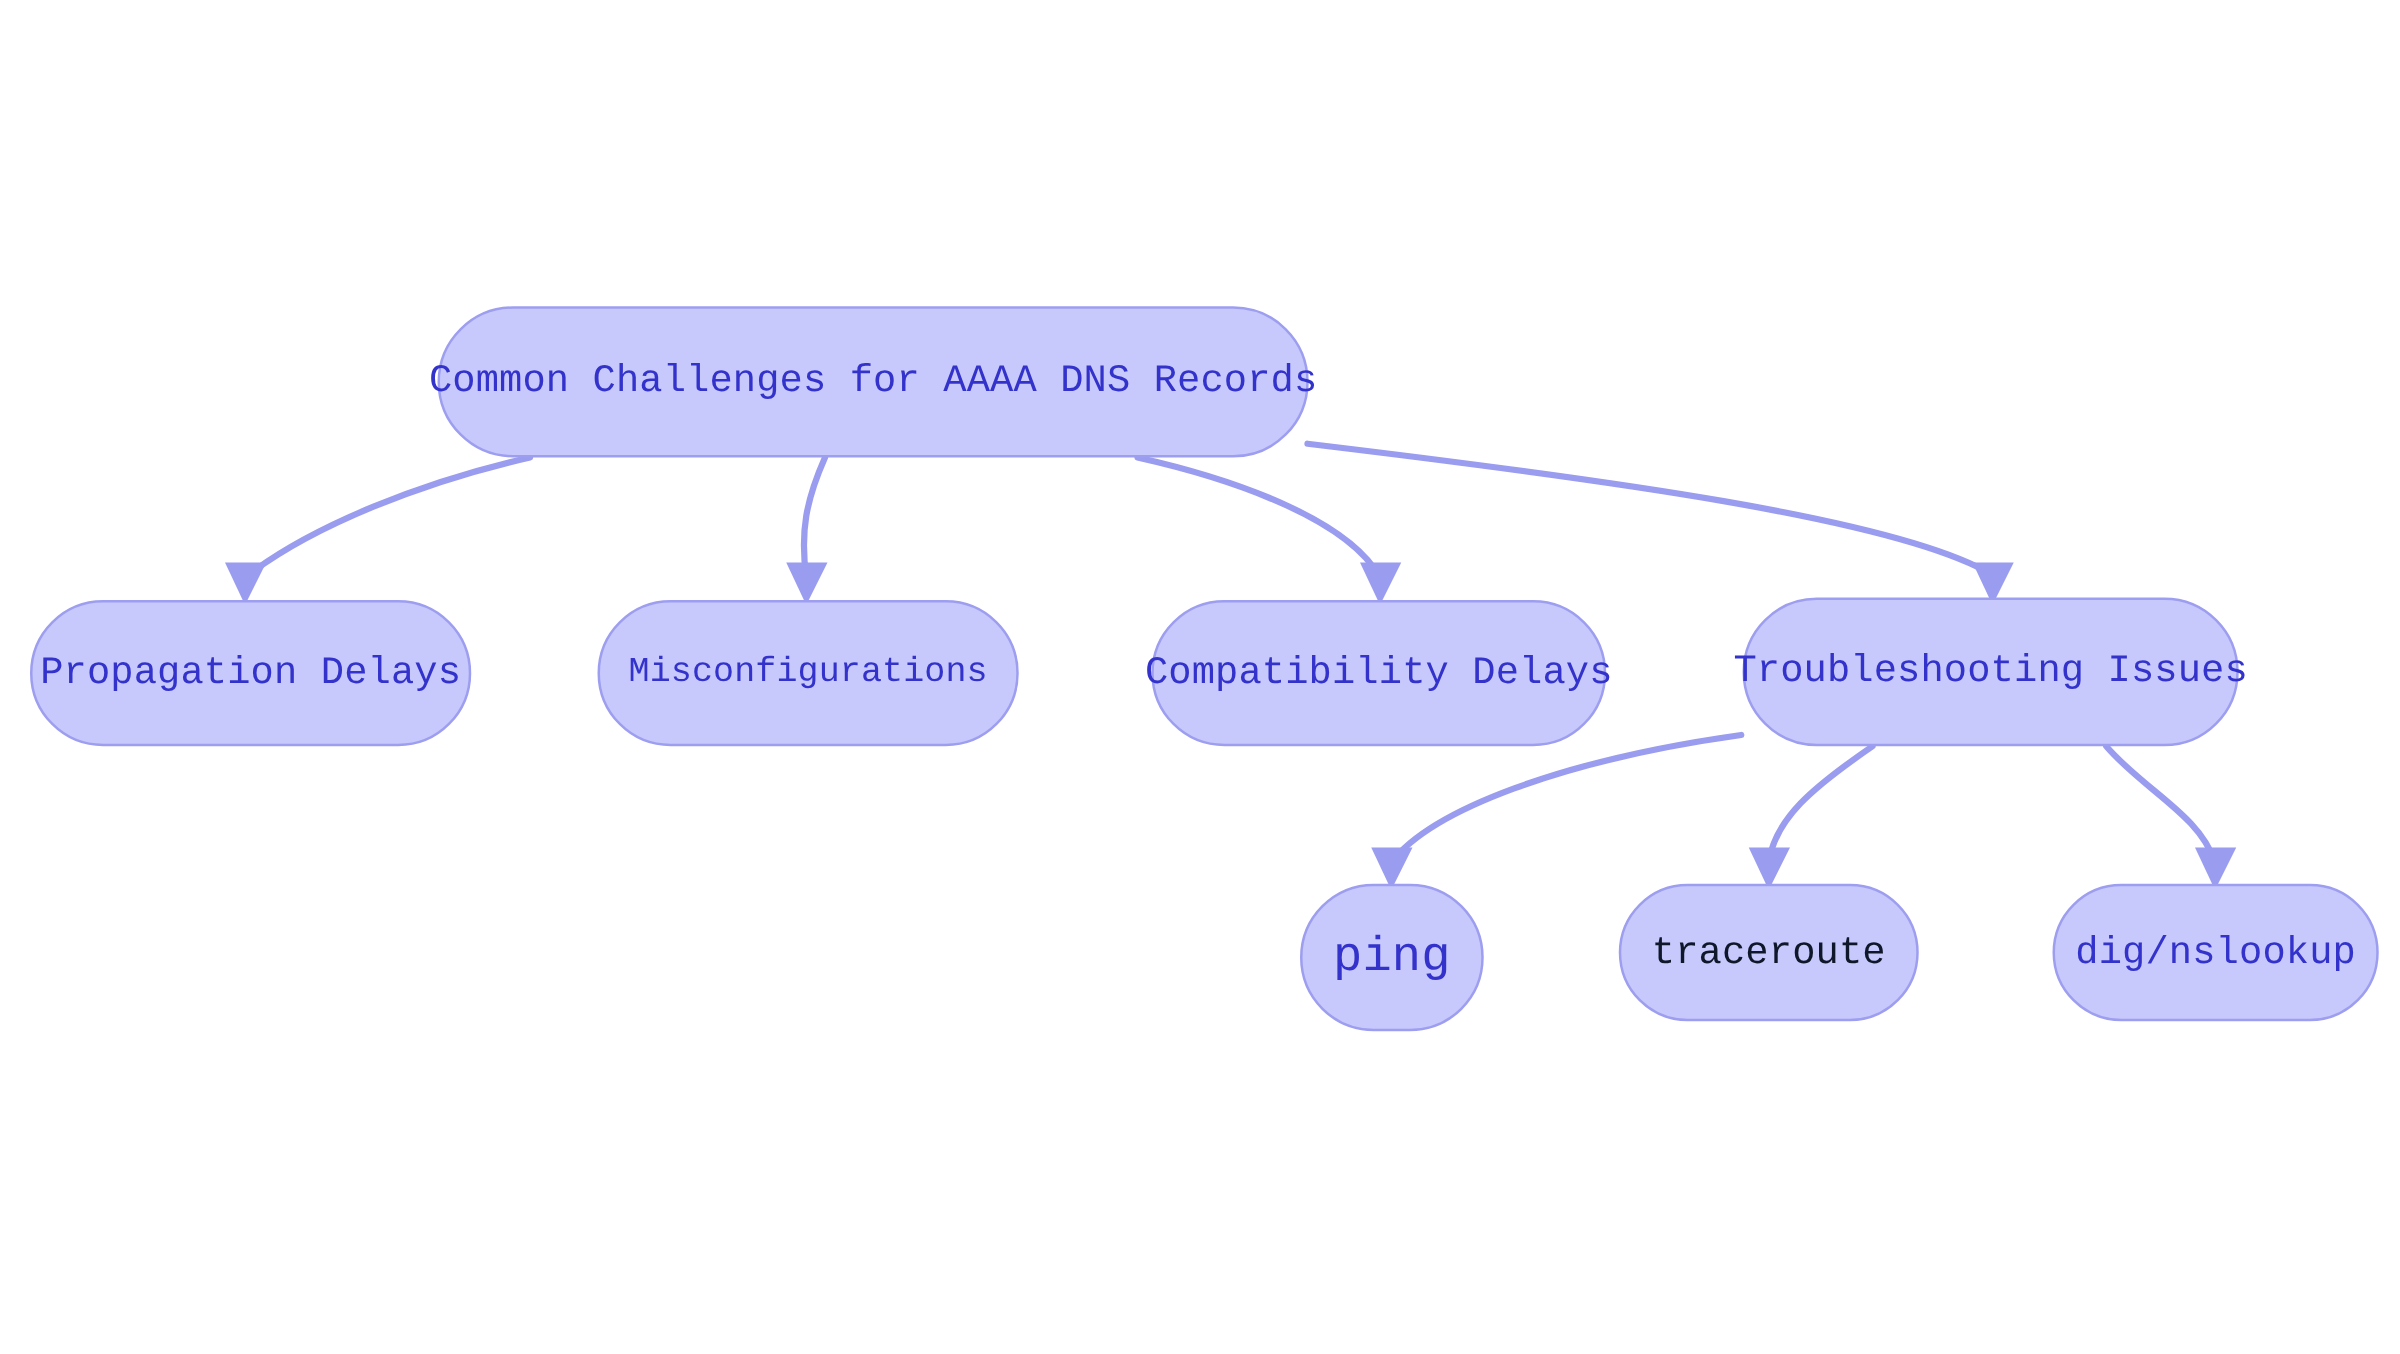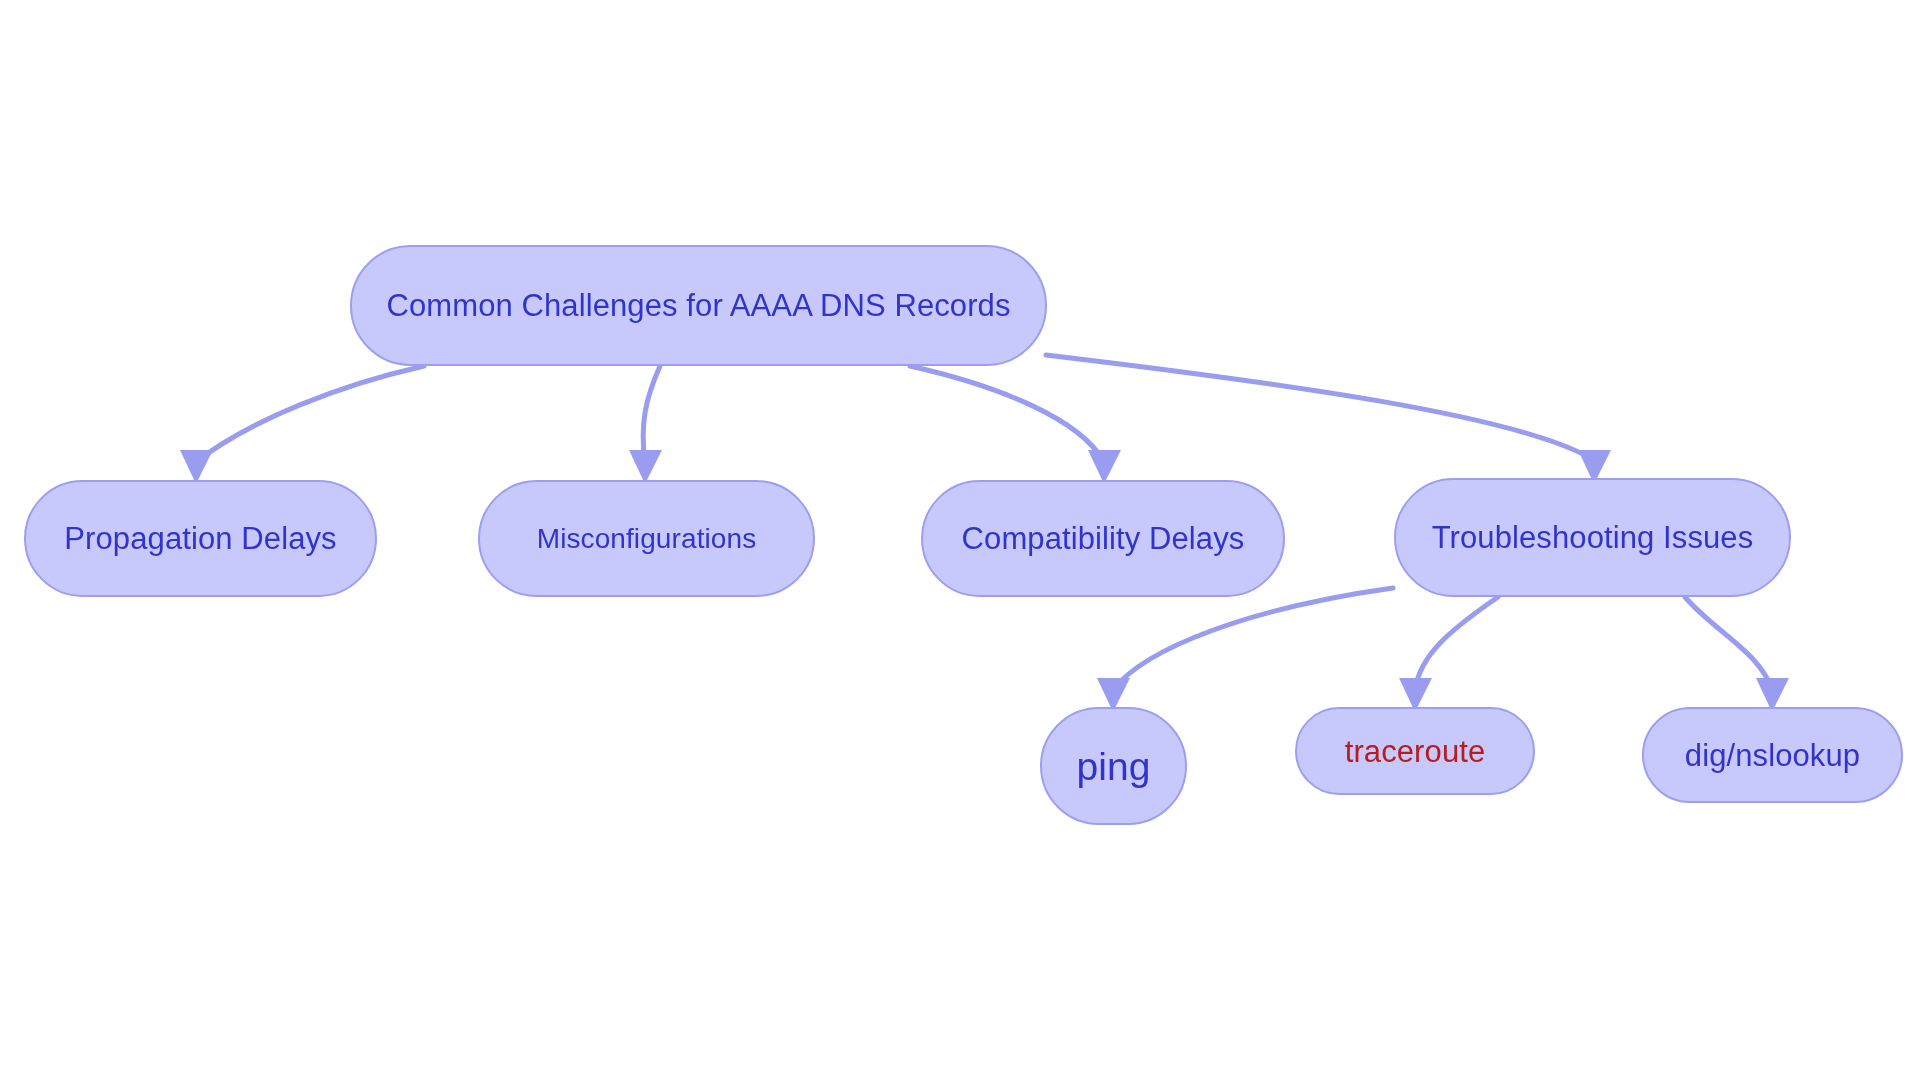--- a/index.html
+++ b/index.html
@@ -37,7 +37,7 @@
     background: #c7c9fc;
     border: 2px solid #9d9ef0;
     color: #3333cc;
-    font-family: Liberation Sans, sans-serif;
+    font-family: Liberation Mono, monospace;
     font-weight: 400;
     white-space: nowrap;
     text-align: right;

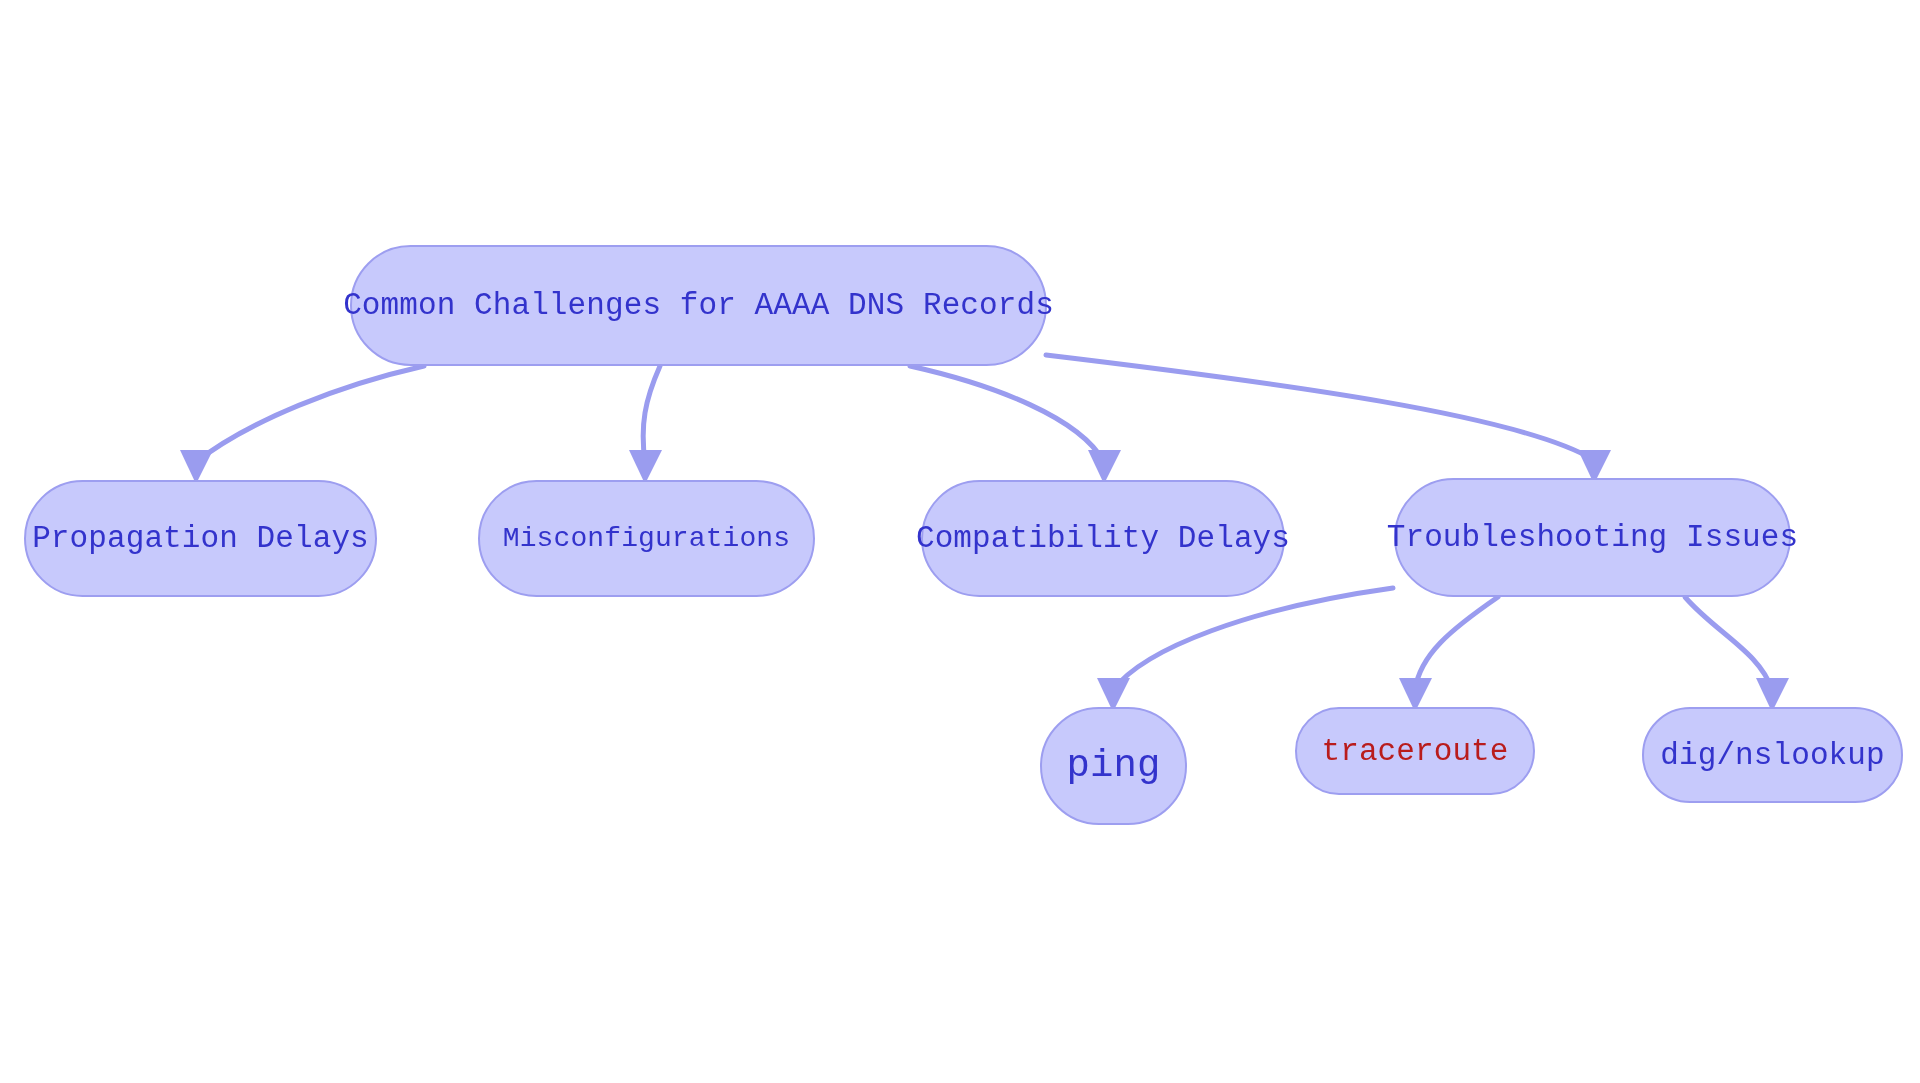--- a/index.html
+++ b/index.html
@@ -114,7 +114,7 @@
       <div class="node" style="left: 1040px; top: 707px; width: 147px; height: 118px; border-radius: 59px; font-size: 39px; background: rgb(199, 201, 252); border-color: rgb(157, 158, 240); color: rgb(51, 51, 204);">
         <span class="node-label">ping</span>
       </div>
-      <div class="node" style="left: 1295px; top: 707px; width: 240px; height: 88px; border-radius: 59px; font-size: 31px; background: rgb(199, 201, 252); border-color: rgb(157, 158, 240); color: #b91c1c;">
+      <div class="node" style="left: 1295px; top: 707px; width: 240px; height: 110px; border-radius: 59px; font-size: 31px; background: rgb(199, 201, 252); border-color: rgb(157, 158, 240); color: #0f172a;">
         <span class="node-label">traceroute</span>
       </div>
       <div class="node" style="left: 1642px; top: 707px; width: 261px; height: 96px; border-radius: 59px; font-size: 31px; background: rgb(199, 201, 252); border-color: rgb(157, 158, 240); color: rgb(51, 51, 204);">

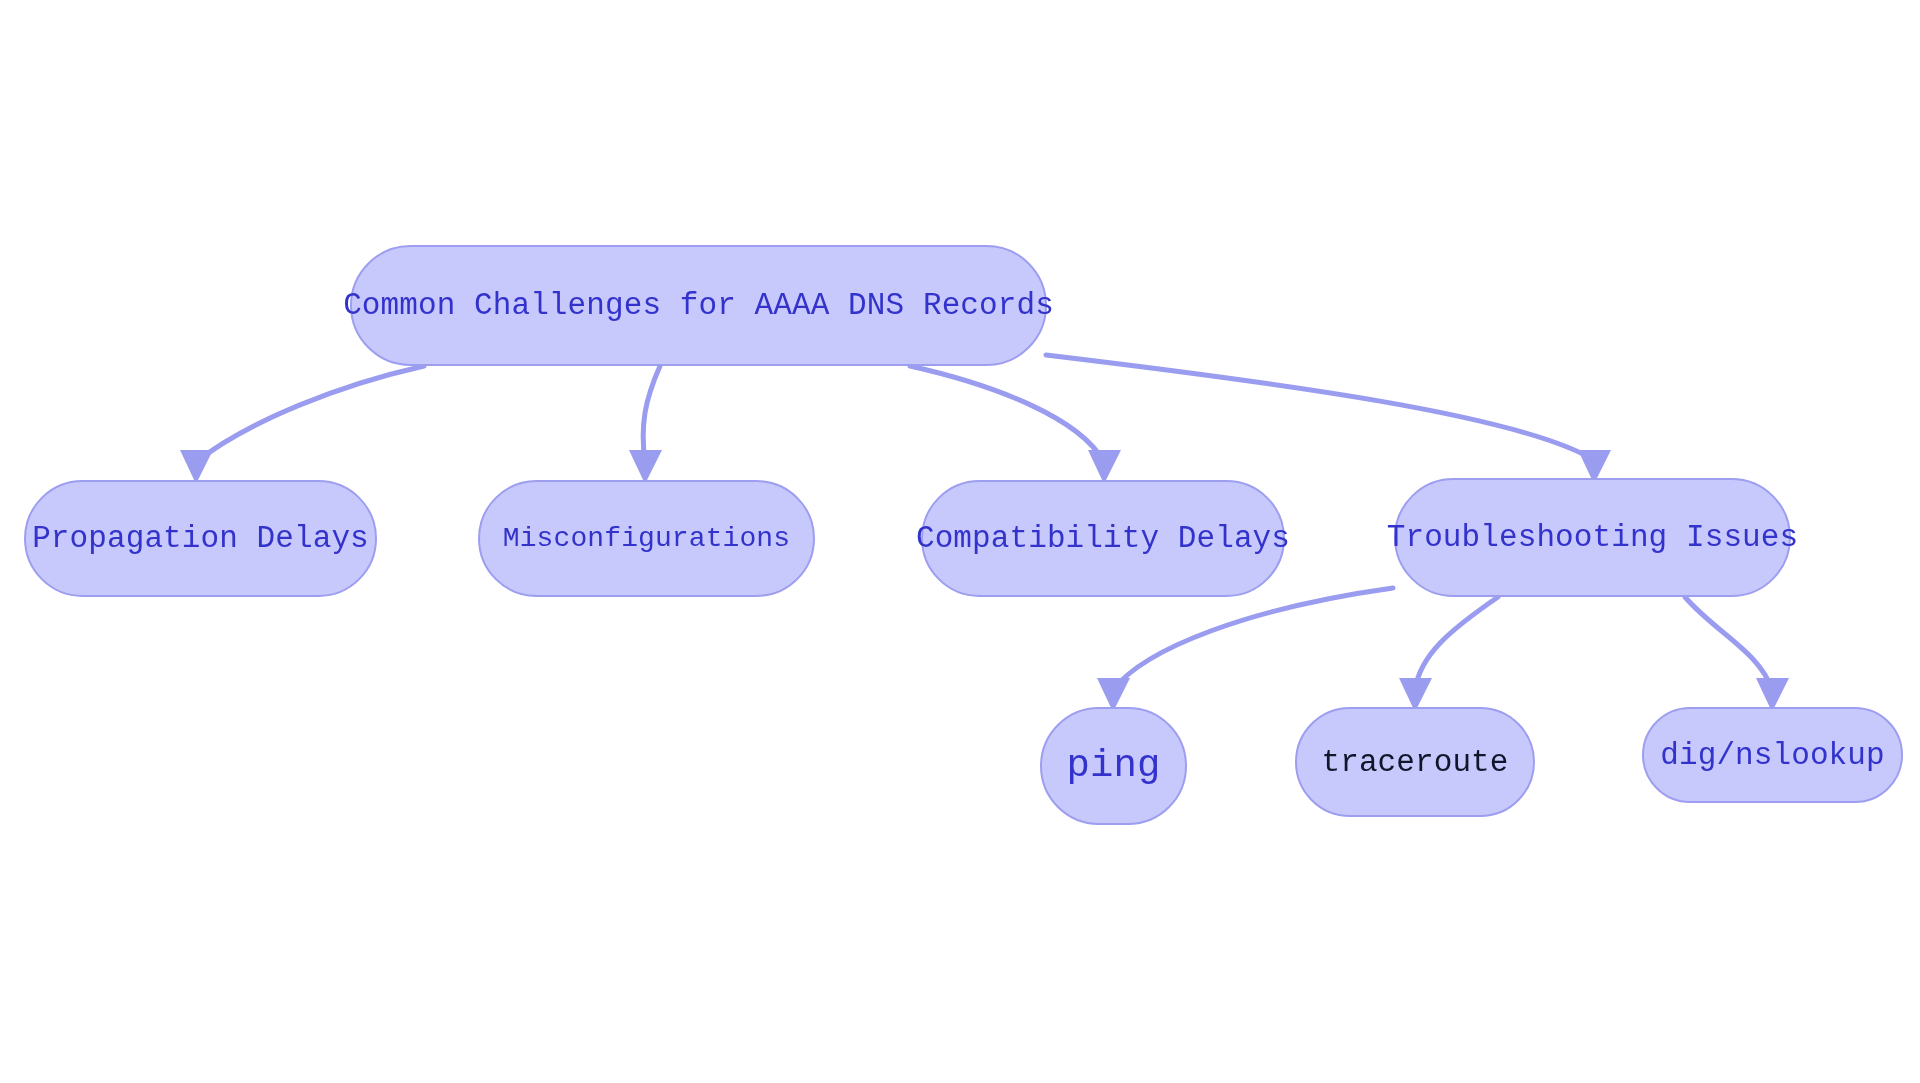--- a/index.html
+++ b/index.html
@@ -117,7 +117,7 @@
       <div class="node" style="left: 1295px; top: 707px; width: 240px; height: 110px; border-radius: 59px; font-size: 31px; background: rgb(199, 201, 252); border-color: rgb(157, 158, 240); color: #0f172a;">
         <span class="node-label">traceroute</span>
       </div>
-      <div class="node" style="left: 1642px; top: 707px; width: 261px; height: 96px; border-radius: 59px; font-size: 31px; background: rgb(199, 201, 252); border-color: rgb(157, 158, 240); color: rgb(51, 51, 204);">
+      <div class="node" style="left: 1642px; top: 707px; width: 261px; height: 110px; border-radius: 59px; font-size: 31px; background: rgb(199, 201, 252); border-color: rgb(157, 158, 240); color: rgb(51, 51, 204);">
         <span class="node-label">dig/nslookup</span>
       </div>
     </div>

